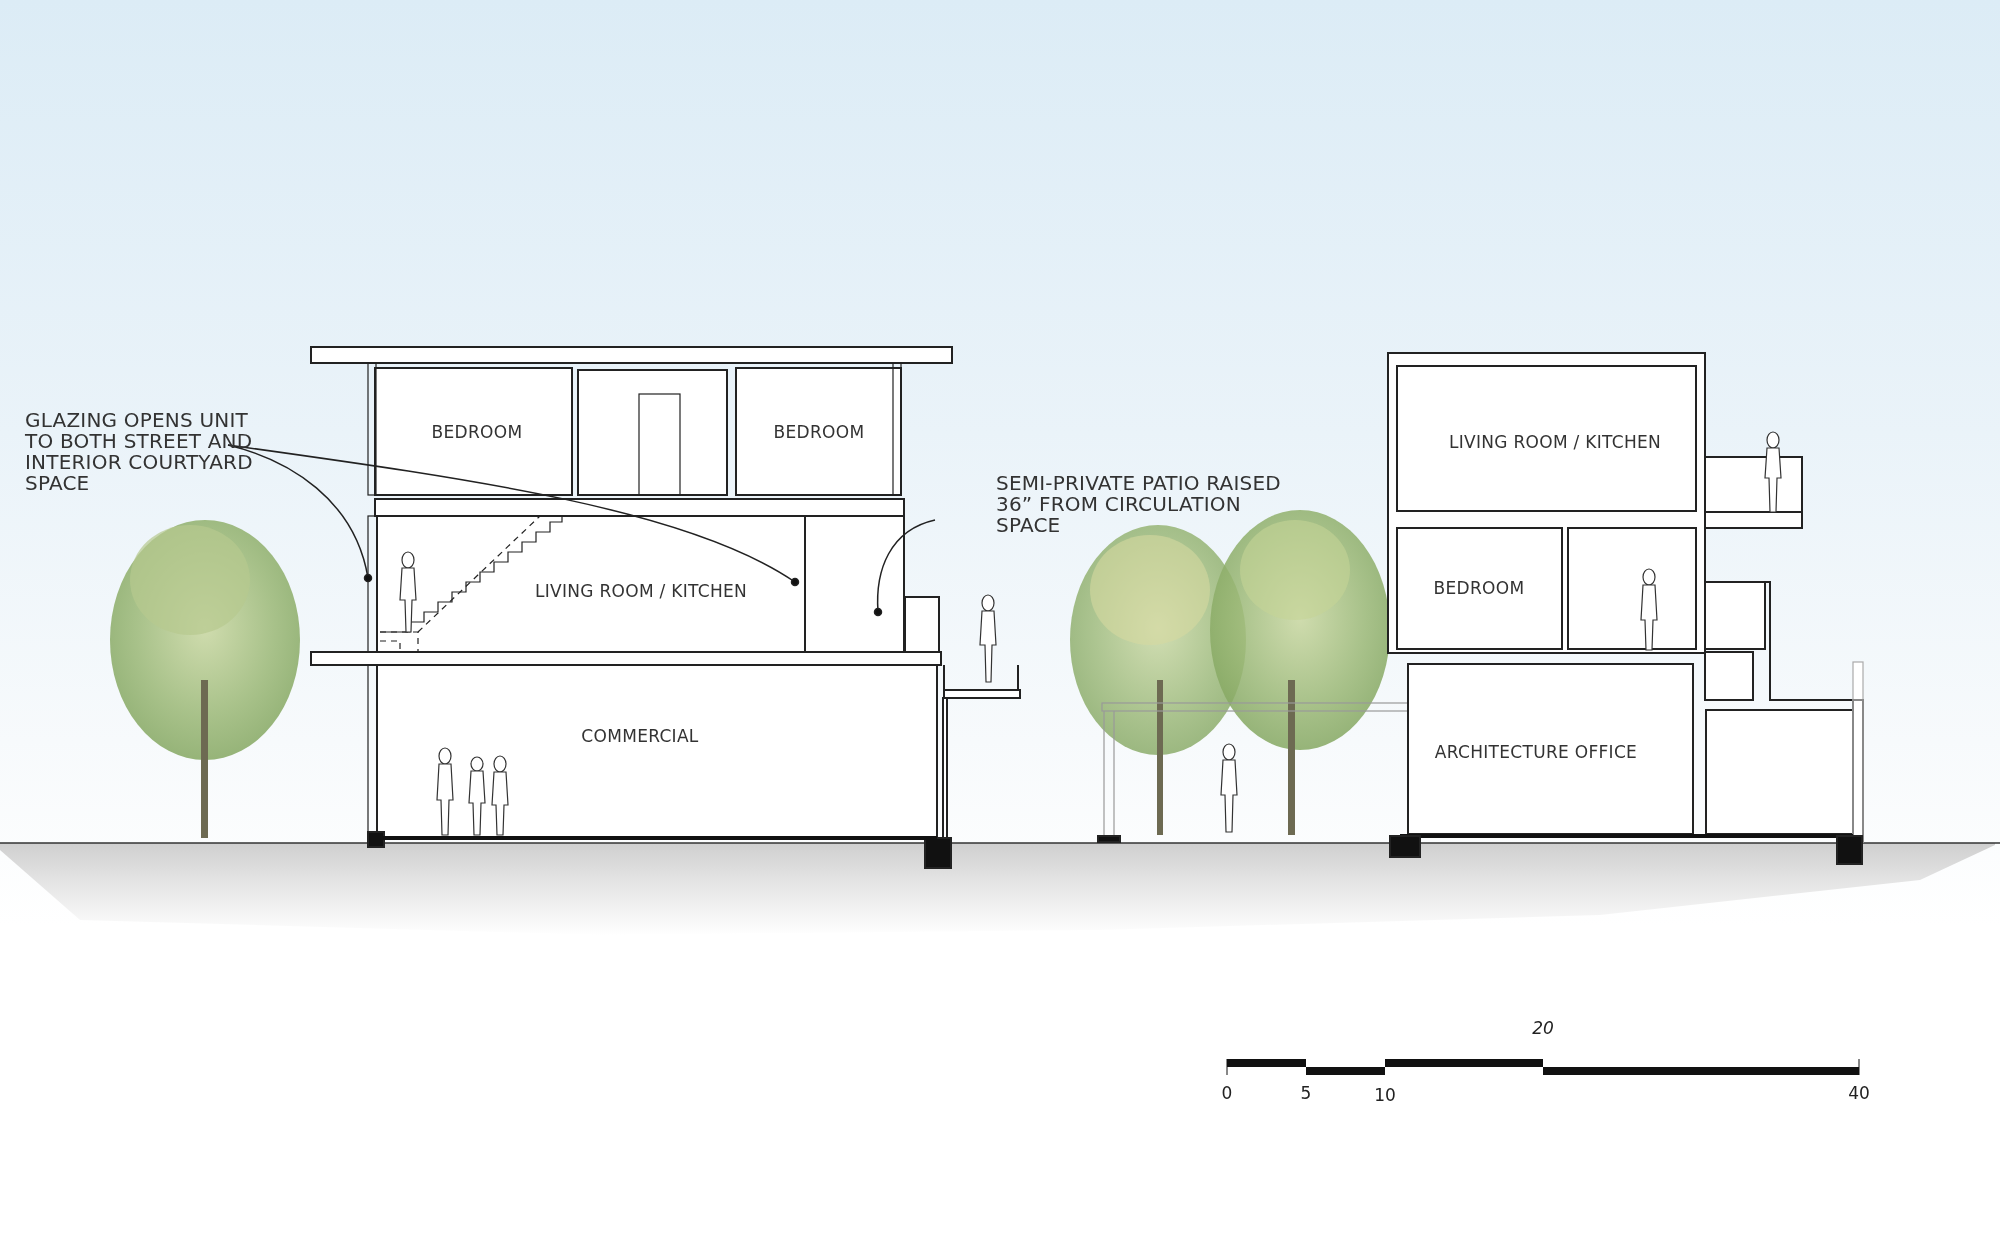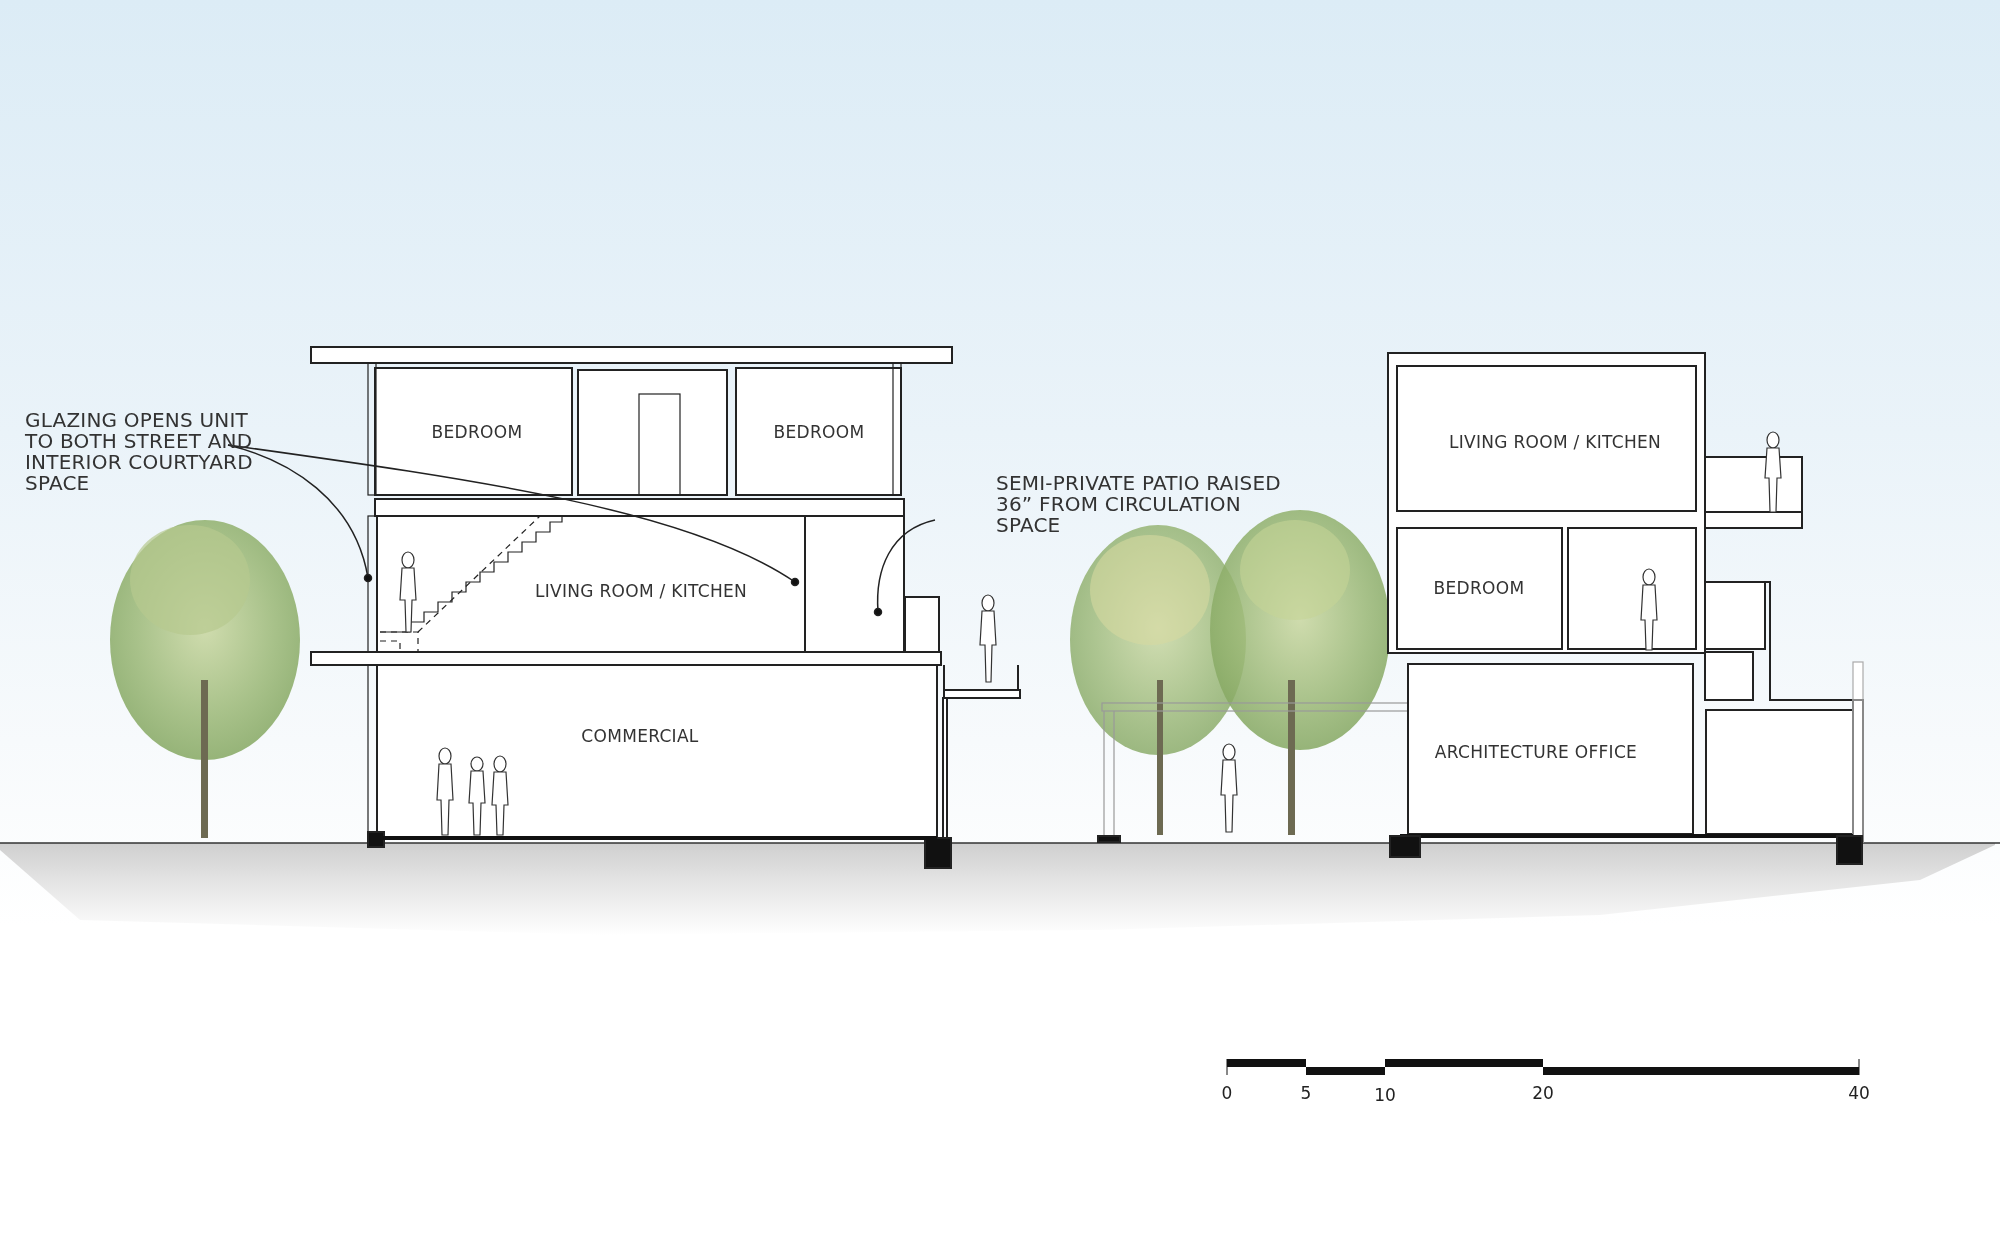--- a/index.html
+++ b/index.html
@@ -195,7 +195,7 @@
     <div class="scale-num" style="left:1227px; top:1083px;">0</div>
     <div class="scale-num" style="left:1306px; top:1083px;">5</div>
     <div class="scale-num" style="left:1385px; top:1085px;">10</div>
-    <div class="scale-num" style="left:1543px; top:1083px;">20</div>
+    <div class="scale-num" style="left:1543px; top:1018px;font-style:italic;">20</div>
     <div class="scale-num" style="left:1859px; top:1083px;">40</div>
   </div>
 </div>

